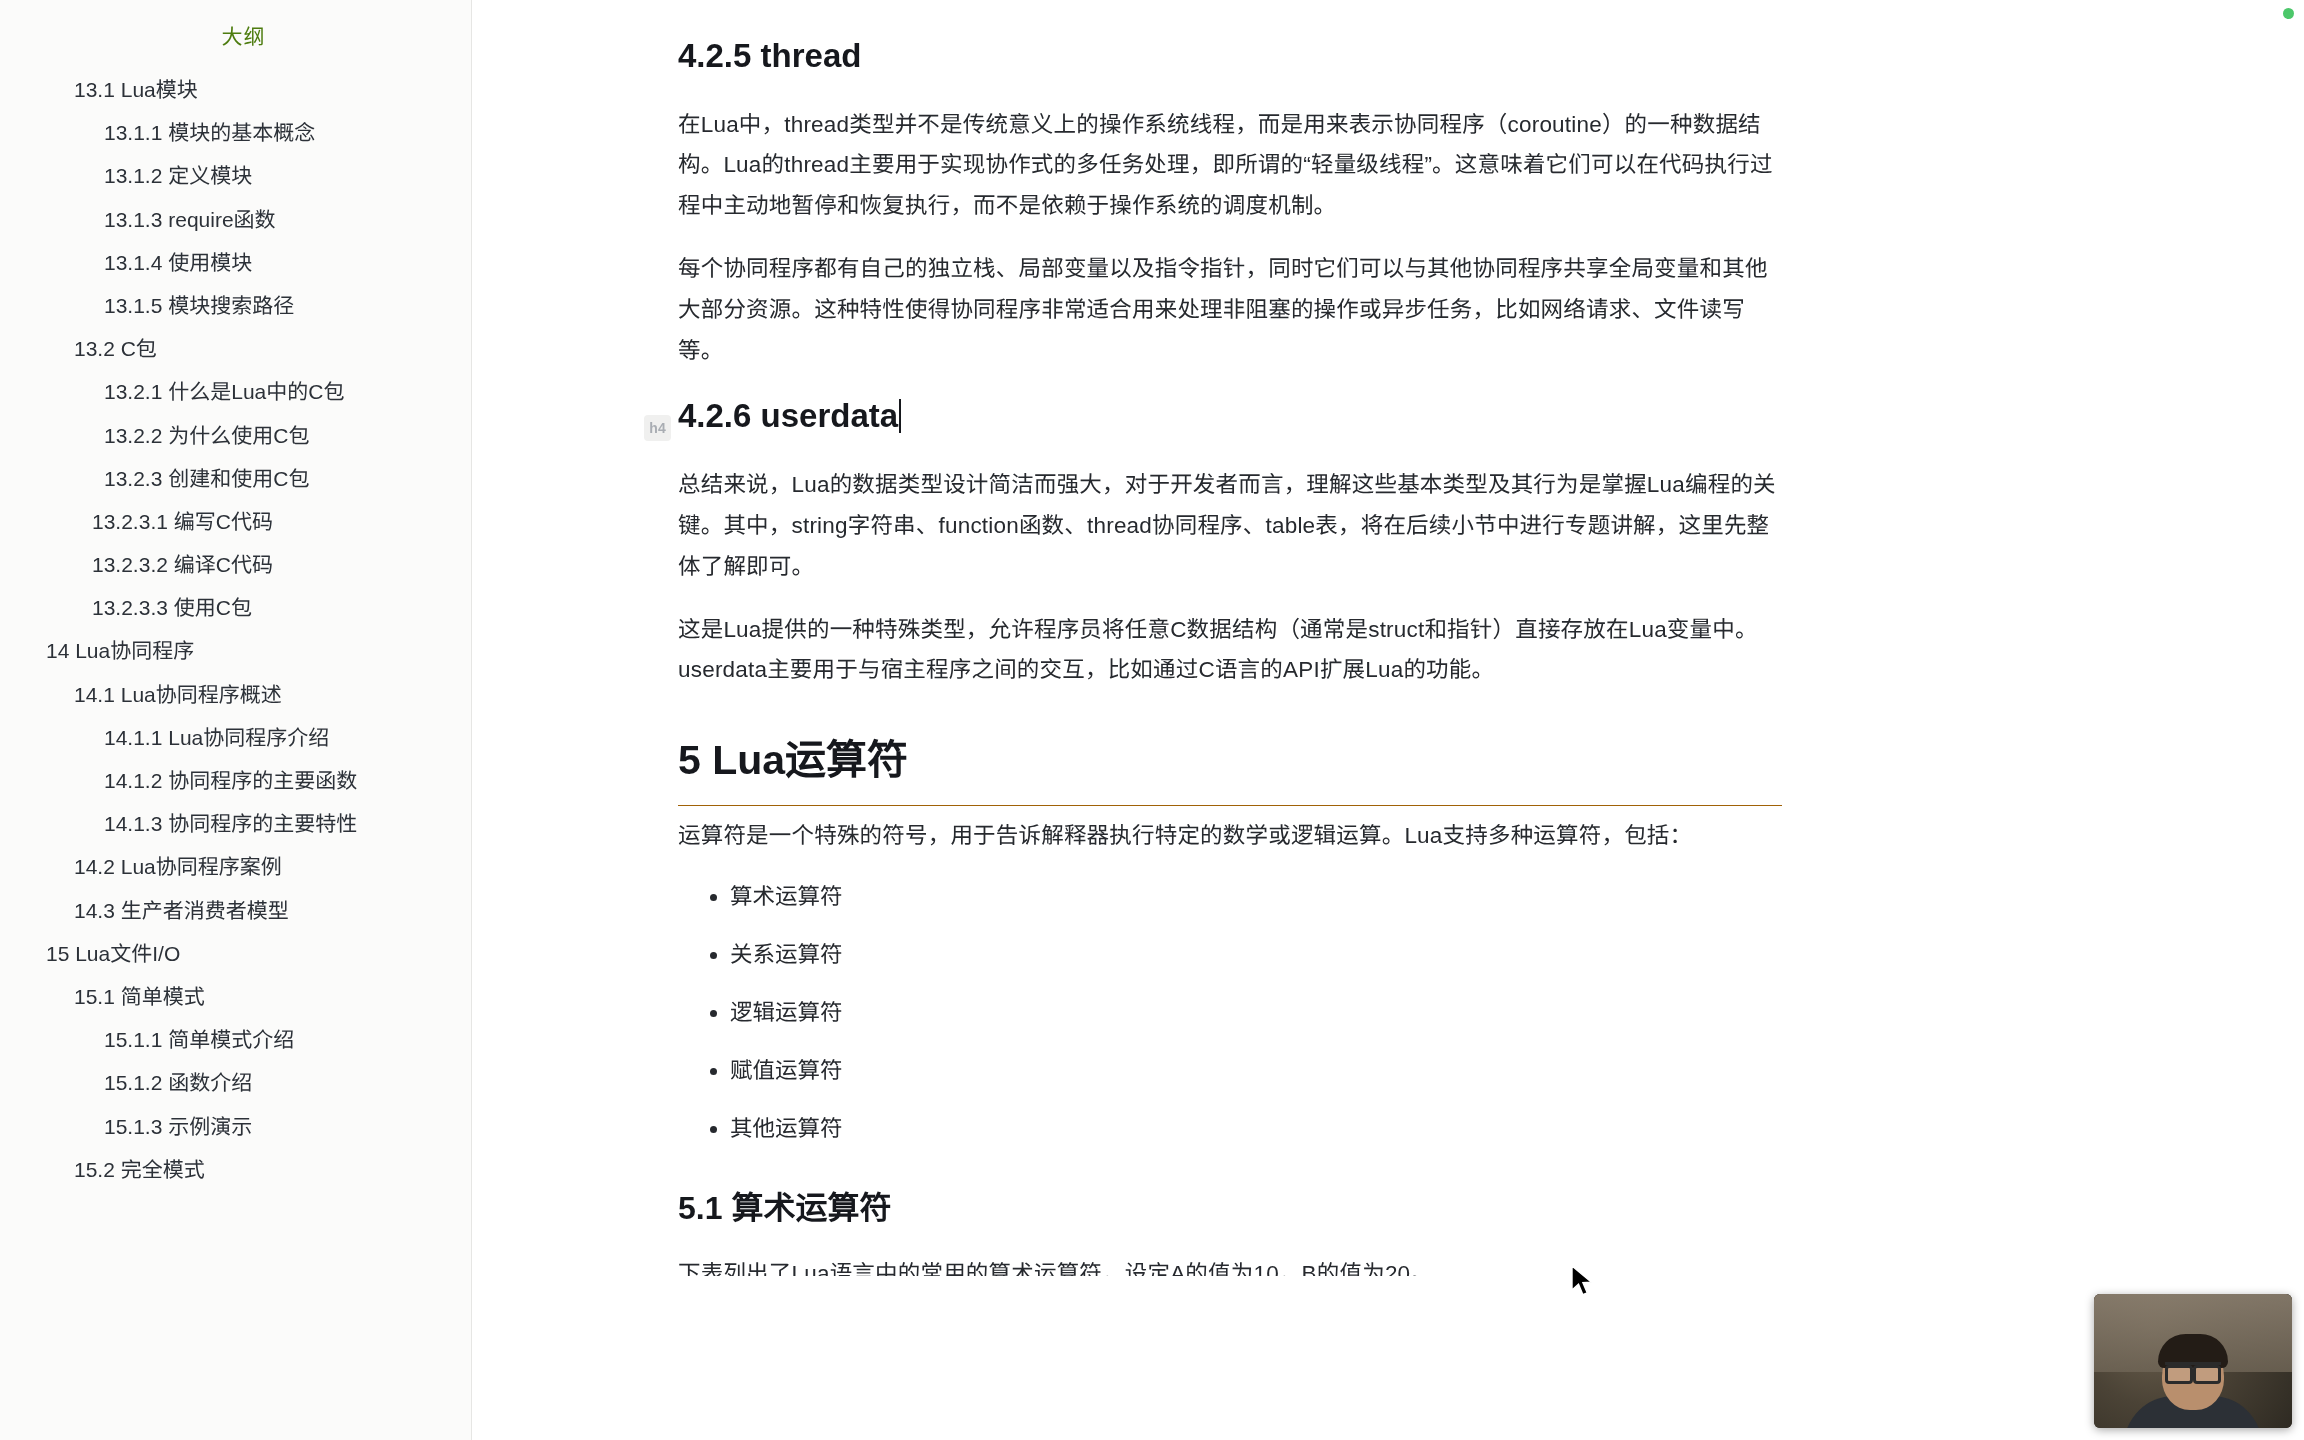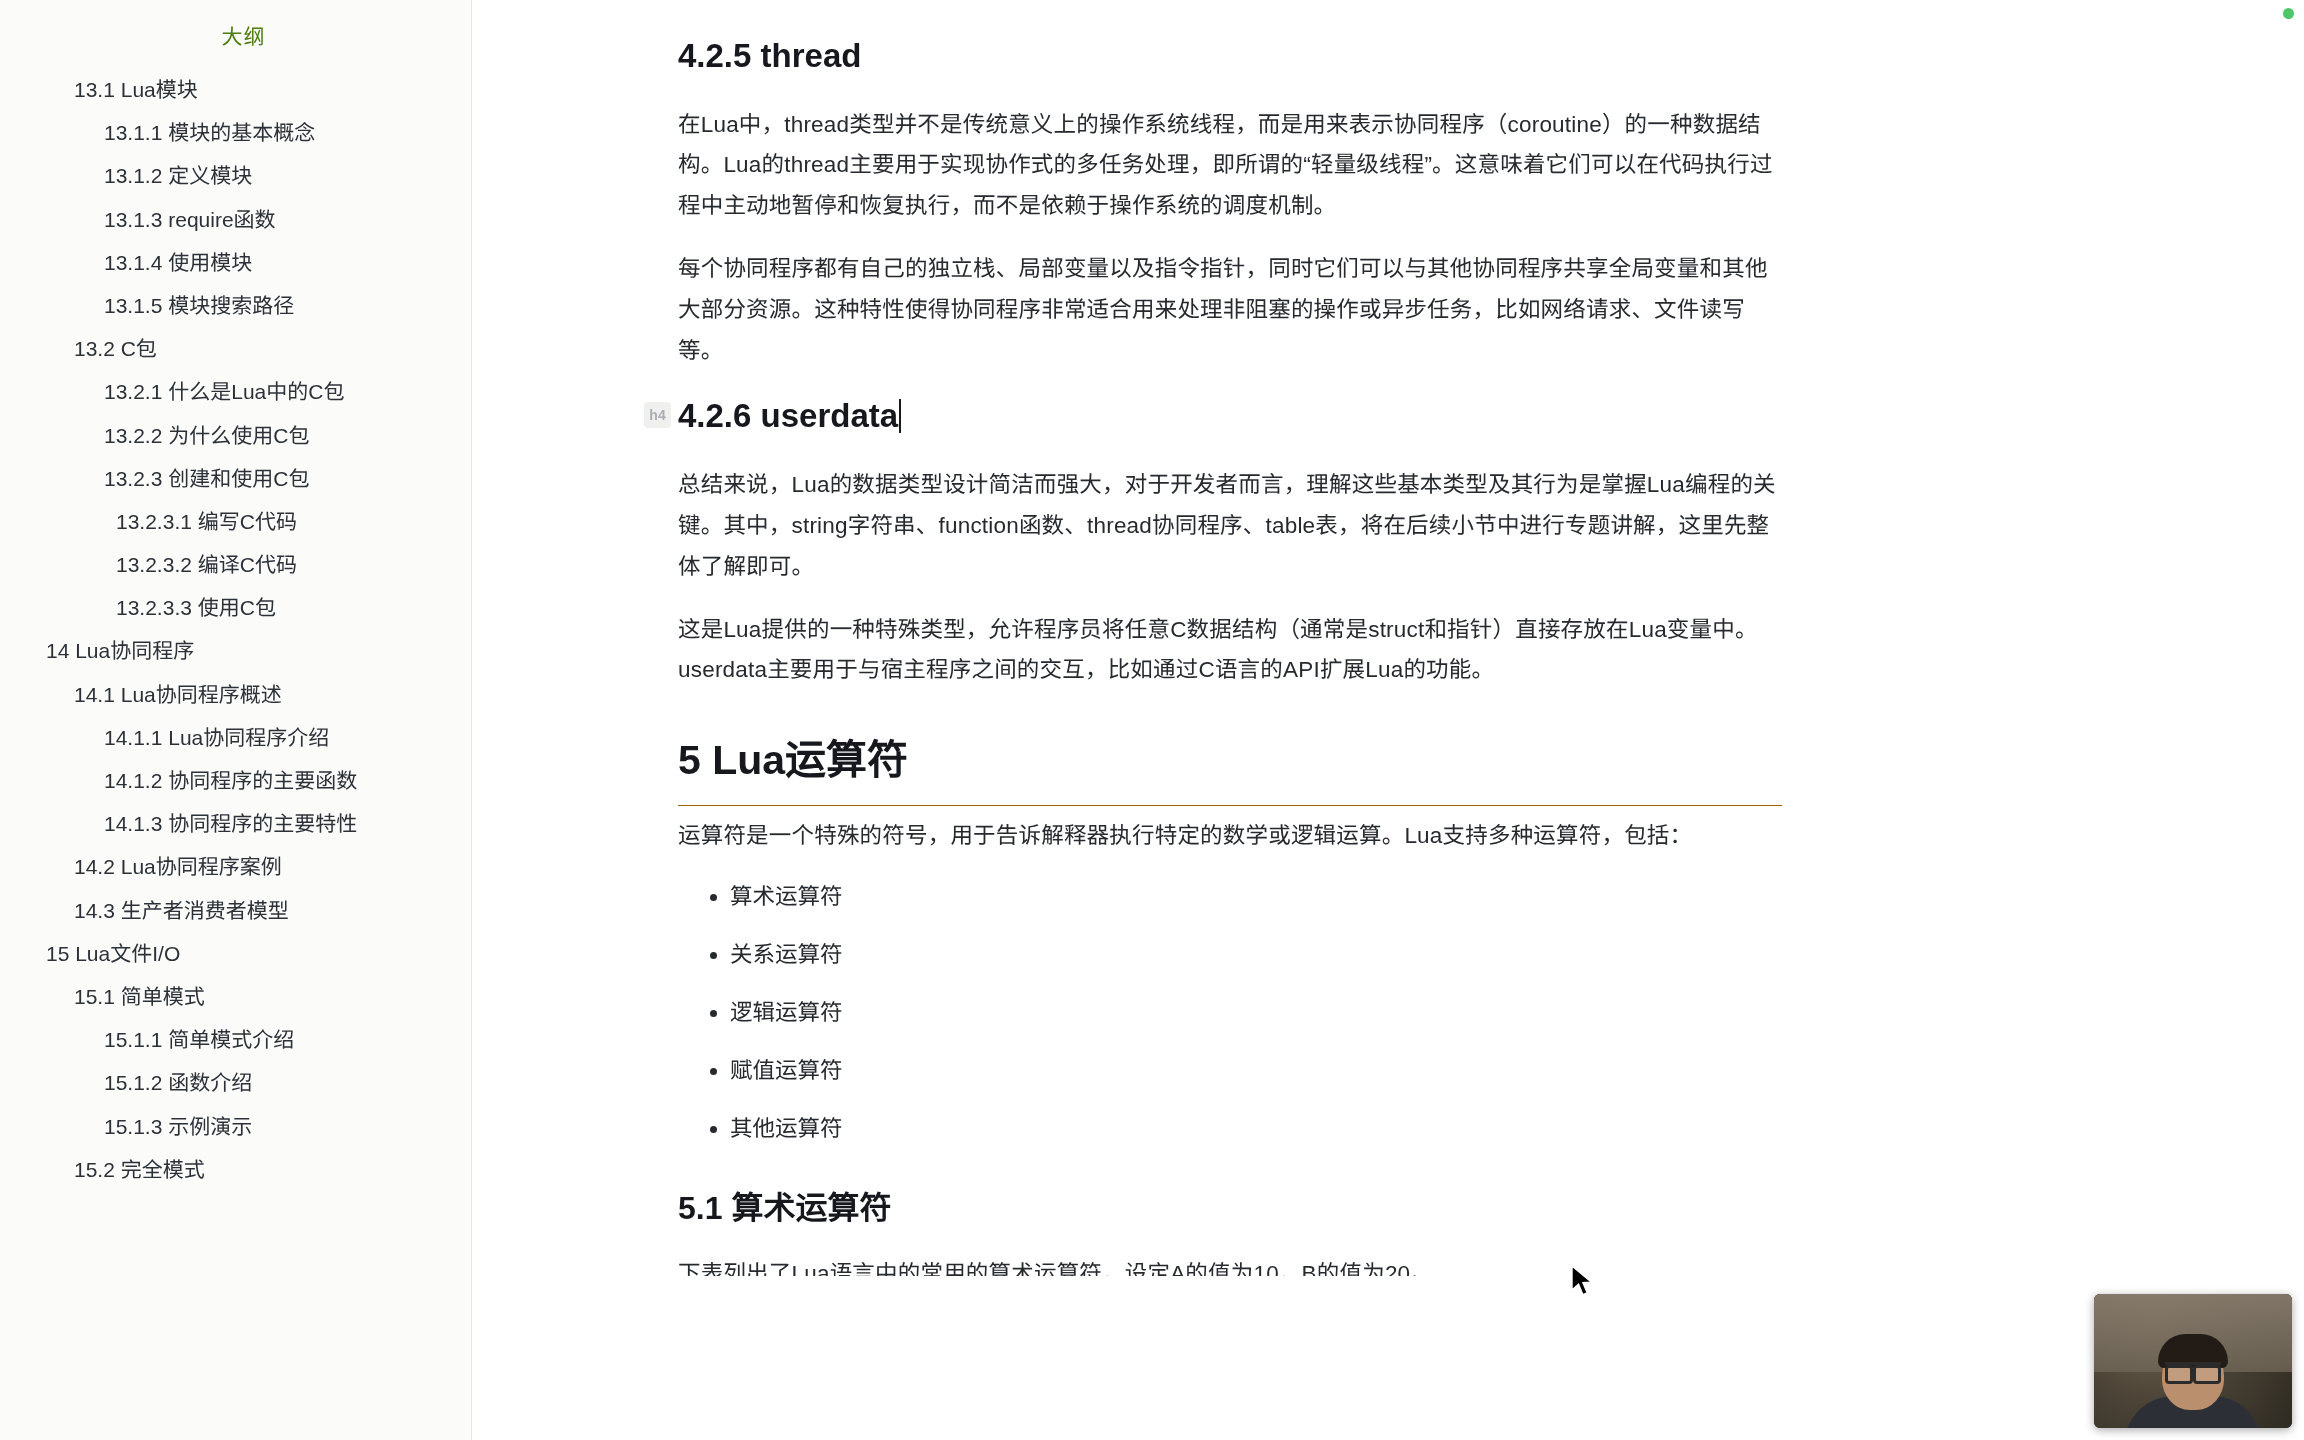--- a/index.html
+++ b/index.html
@@ -136,7 +136,7 @@
   .h4-gutter-tag {
     position: absolute;
     left: -34px;
-    top: 8px;
+    top: 21px;
     width: 27px;
     height: 26px;
     background: #f0f0ef;

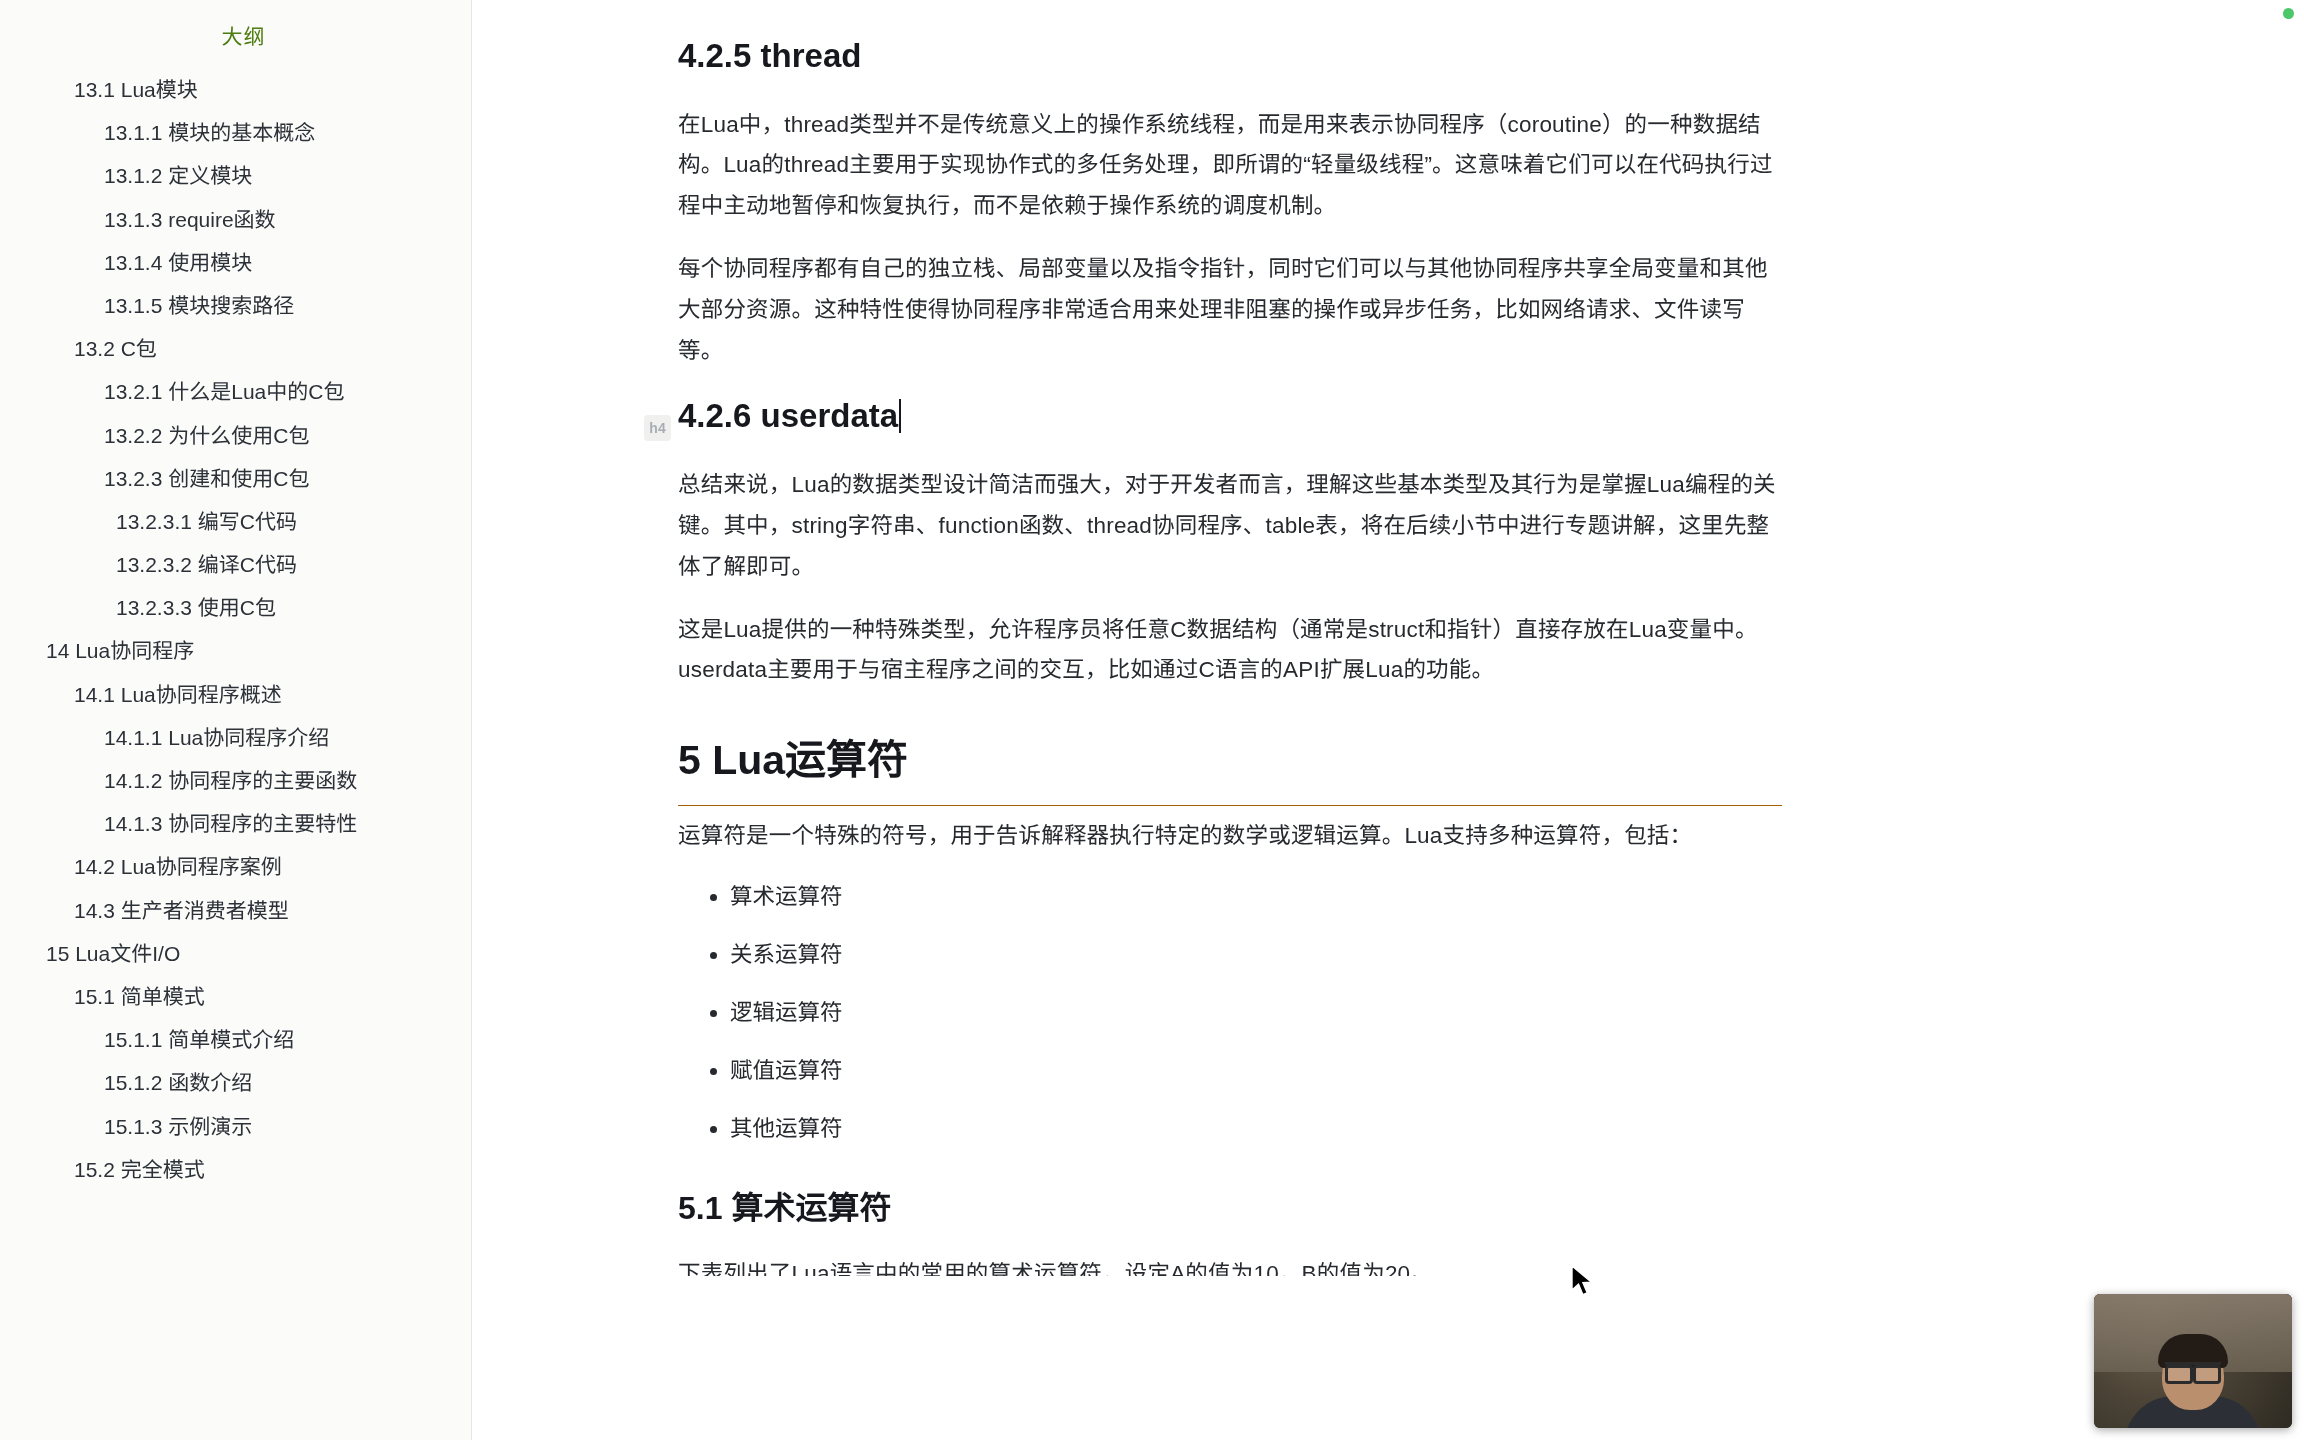--- a/index.html
+++ b/index.html
@@ -62,7 +62,7 @@
   }
   .lvl-1 { padding-left: 74px; }
   .lvl-2 { padding-left: 104px; }
-  .lvl-3 { padding-left: 116px; }
+  .lvl-3 { padding-left: 92px; }
 
   
   .doc-area {

